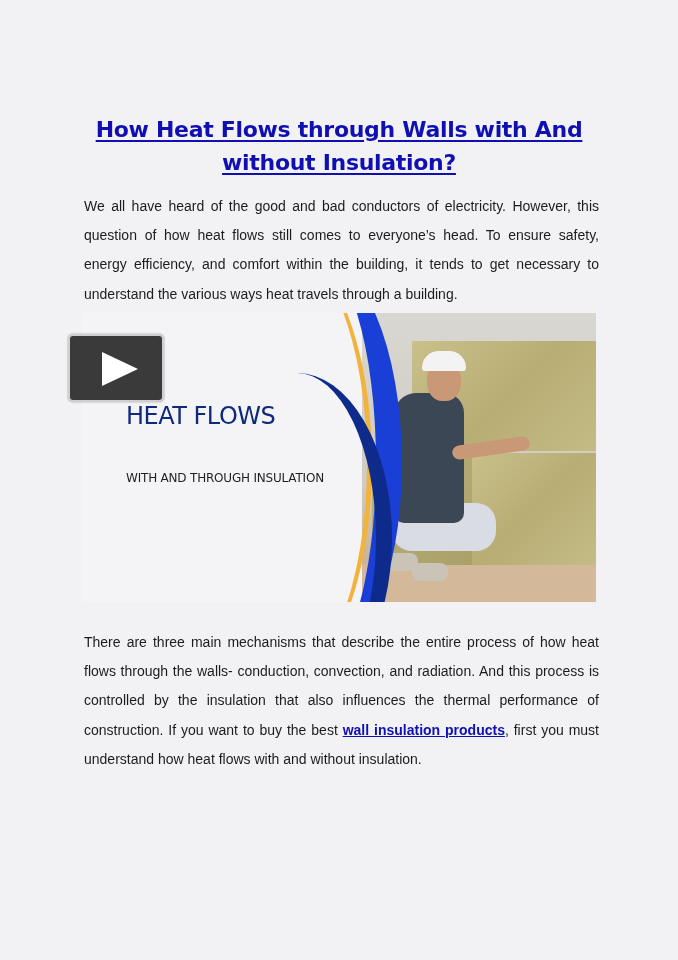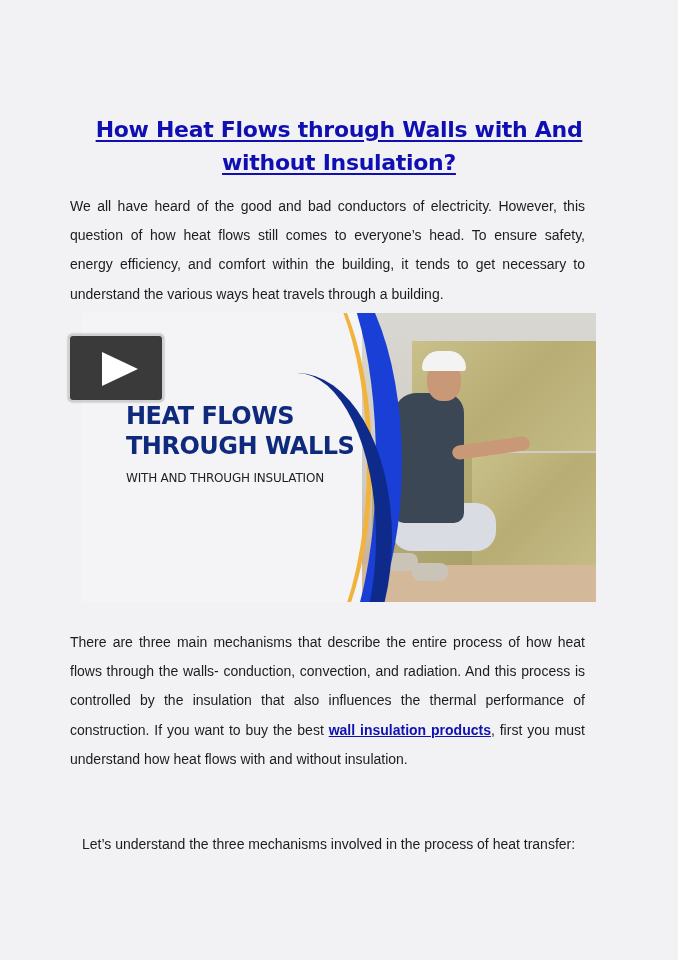--- a/index.html
+++ b/index.html
@@ -20,7 +20,7 @@
       letter-spacing: -0.3px;
     }
     .para {
-      position: absolute; left: 70px; width: 515px;
+      position: absolute; left: 84px; width: 515px;
       font-size: 14px; line-height: 29.2px; text-align: justify;
       text-align-last: left; color: #1c1c1c;
     }

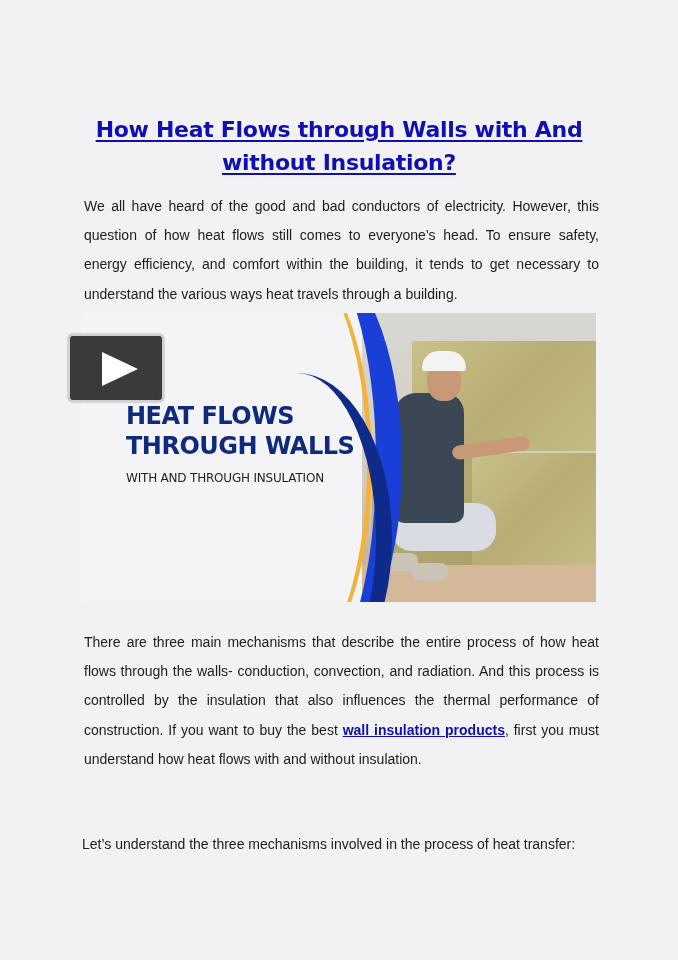--- a/index.html
+++ b/index.html
@@ -69,7 +69,7 @@
     }
     .banner-h1 {
       position: absolute; left: 44px; top: 88px;
-      font-family: "DejaVu Sans", sans-serif; font-weight: bold;
+      font-family: "DejaVu Sans", sans-serif; font-weight: normal;
       font-size: 24px; line-height: 30px; color: #0f2a7c; letter-spacing: -0.5px;
     }
     .banner-sub {

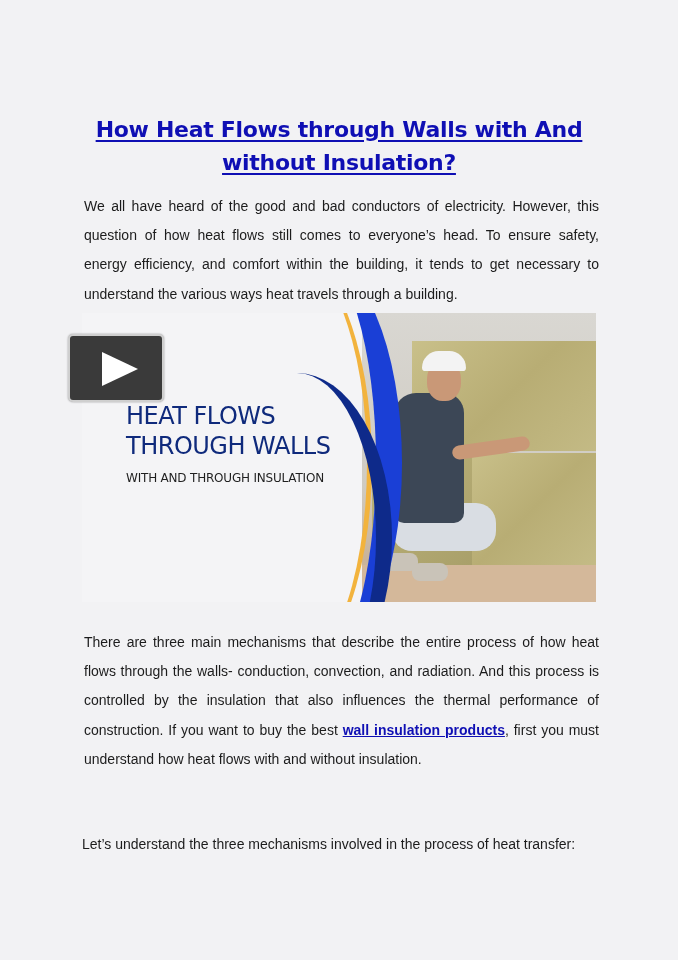--- a/index.html
+++ b/index.html
@@ -112,7 +112,6 @@
 
     <div class="banner-h1">
       <div>HEAT FLOWS</div>
-      <div>THROUGH WALLS</div>
     </div>
     <div class="banner-sub">WITH AND THROUGH INSULATION</div>
   </div>

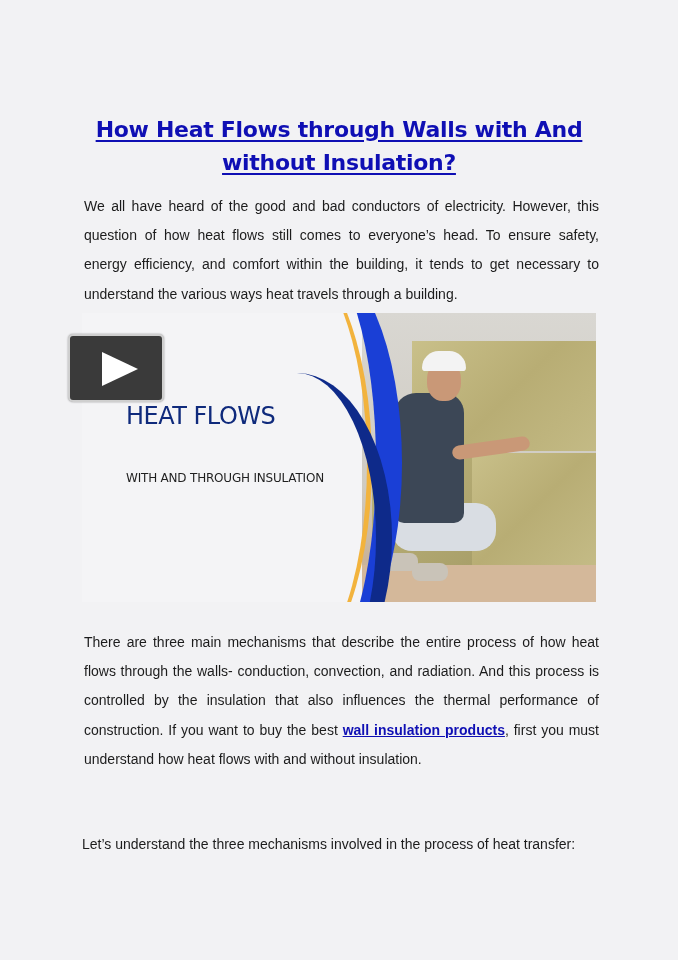--- a/index.html
+++ b/index.html
@@ -125,7 +125,6 @@
   <p class="para p2"><span>There are three main mechanisms that describe the entire process of how heat flows through the walls- conduction, convection, and radiation. And this process is controlled by the insulation that also influences the thermal performance of construction. If you want to buy the best </span><a class="link">wall insulation products</a><span>, first you must understand how heat flows with and without insulation.</span></p>
 
 
-  <p class="p3">Let’s understand the three mechanisms involved in the process of heat transfer:</p>
 </div>
 
 </body></html>

